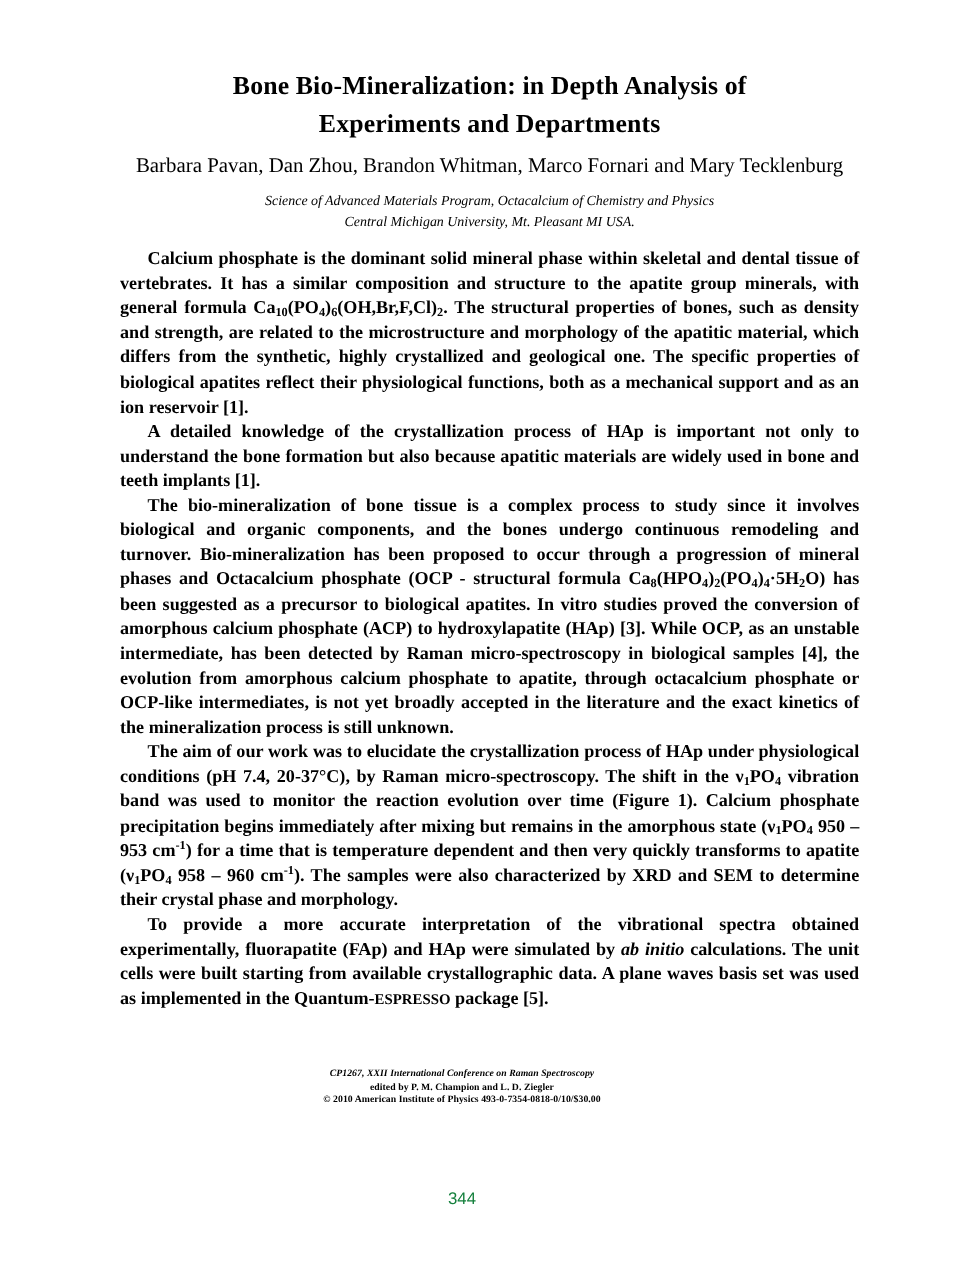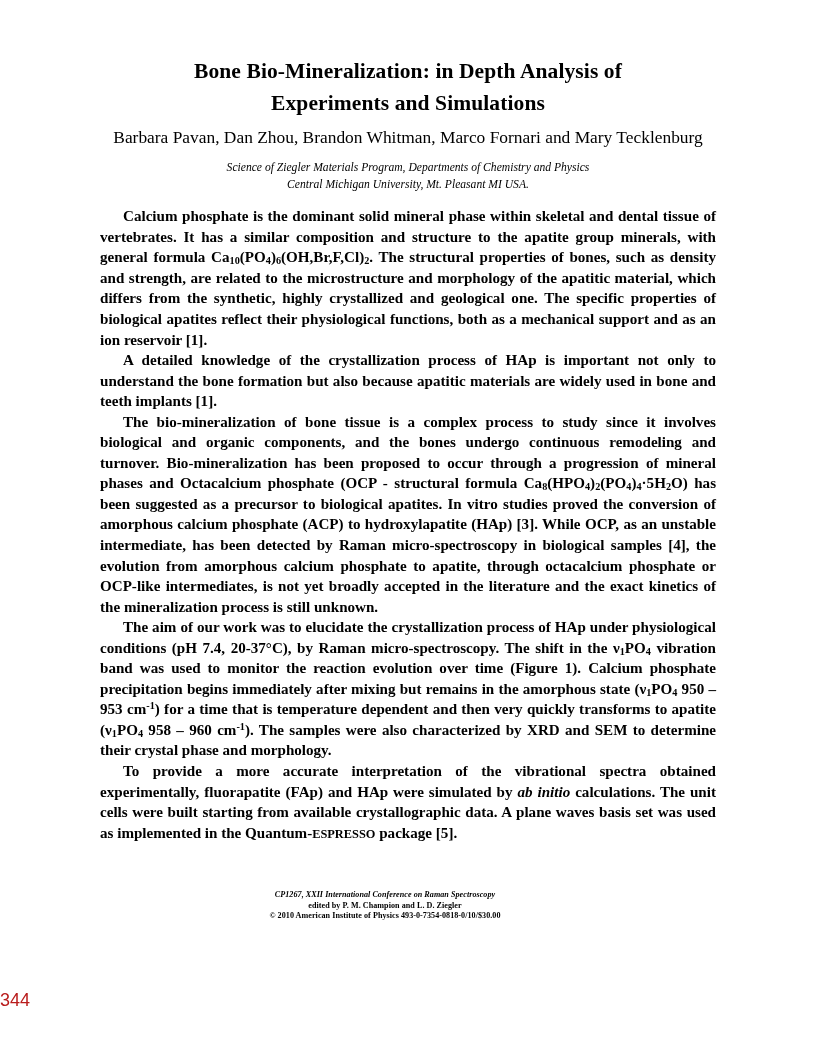--- a/index.html
+++ b/index.html
@@ -127,7 +127,7 @@
 
     <h1 class="title">
       <span style="display: block;">Bone Bio-Mineralization: in Depth Analysis of</span>
-      <span style="display: block;">Experiments and Simulations</span>
+      <span style="display: block;">Experiments and Departments</span>
     </h1>
 
     <div class="authors">Barbara Pavan, Dan Zhou, Brandon Whitman, Marco Fornari and Mary Tecklenburg</div>

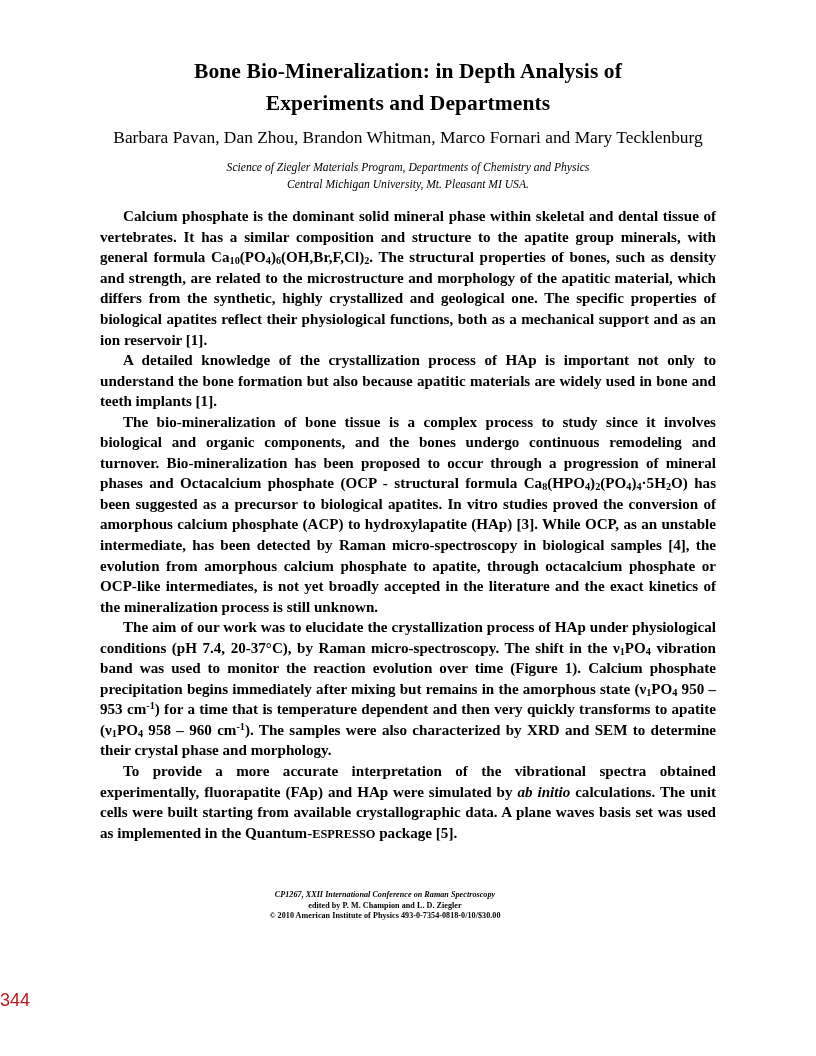--- a/index.html
+++ b/index.html
@@ -133,7 +133,7 @@
     <div class="authors">Barbara Pavan, Dan Zhou, Brandon Whitman, Marco Fornari and Mary Tecklenburg</div>
 
     <div class="affiliation">
-      <div>Science of Ziegler Materials Program, Departments of Chemistry and Physics</div>
+      <div>Science of Advanced Materials Program, Octacalcium of Chemistry and Physics</div>
       <div>Central Michigan University, Mt. Pleasant MI USA.</div>
     </div>
 

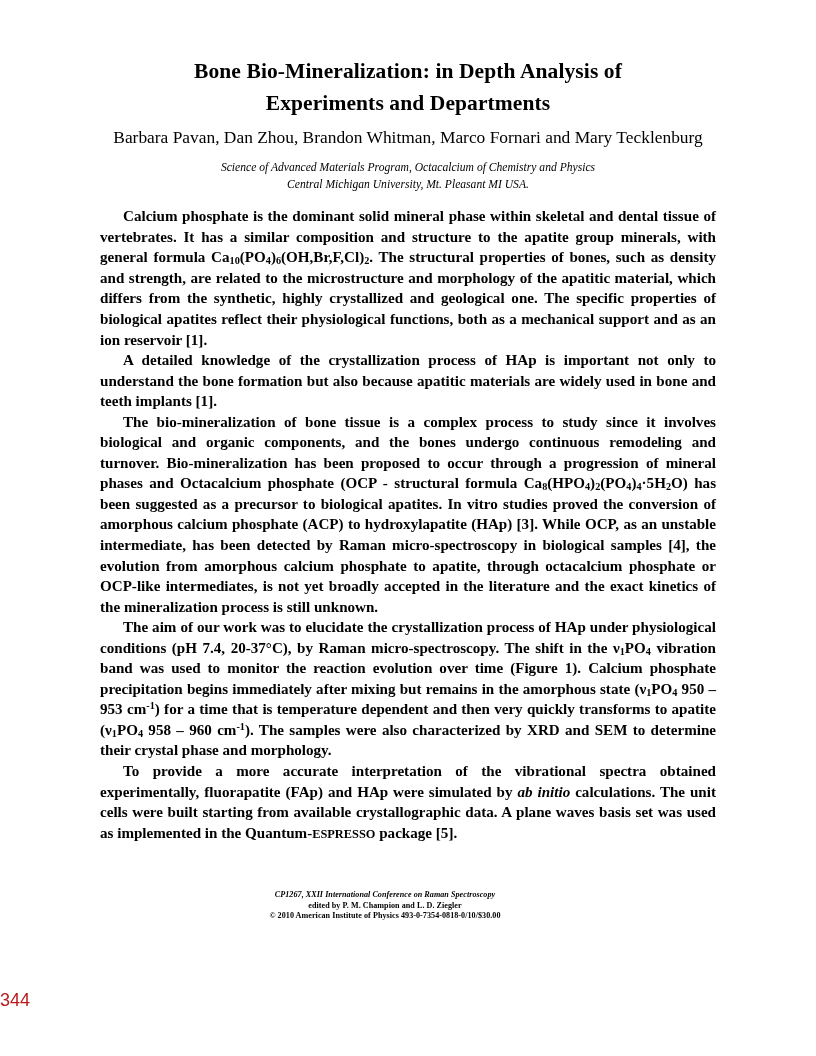--- a/index.html
+++ b/index.html
@@ -114,9 +114,10 @@
     left: 0;
     right: 0;
     top: 990px;
-    font-size: 18px;
+    text-align: center;
+    font-size: 14px;
     font-family: "Liberation Sans", "DejaVu Sans", sans-serif;
-    color: #b91c1c;
+    color: #15803d;
   }
 </style>
 </head>

